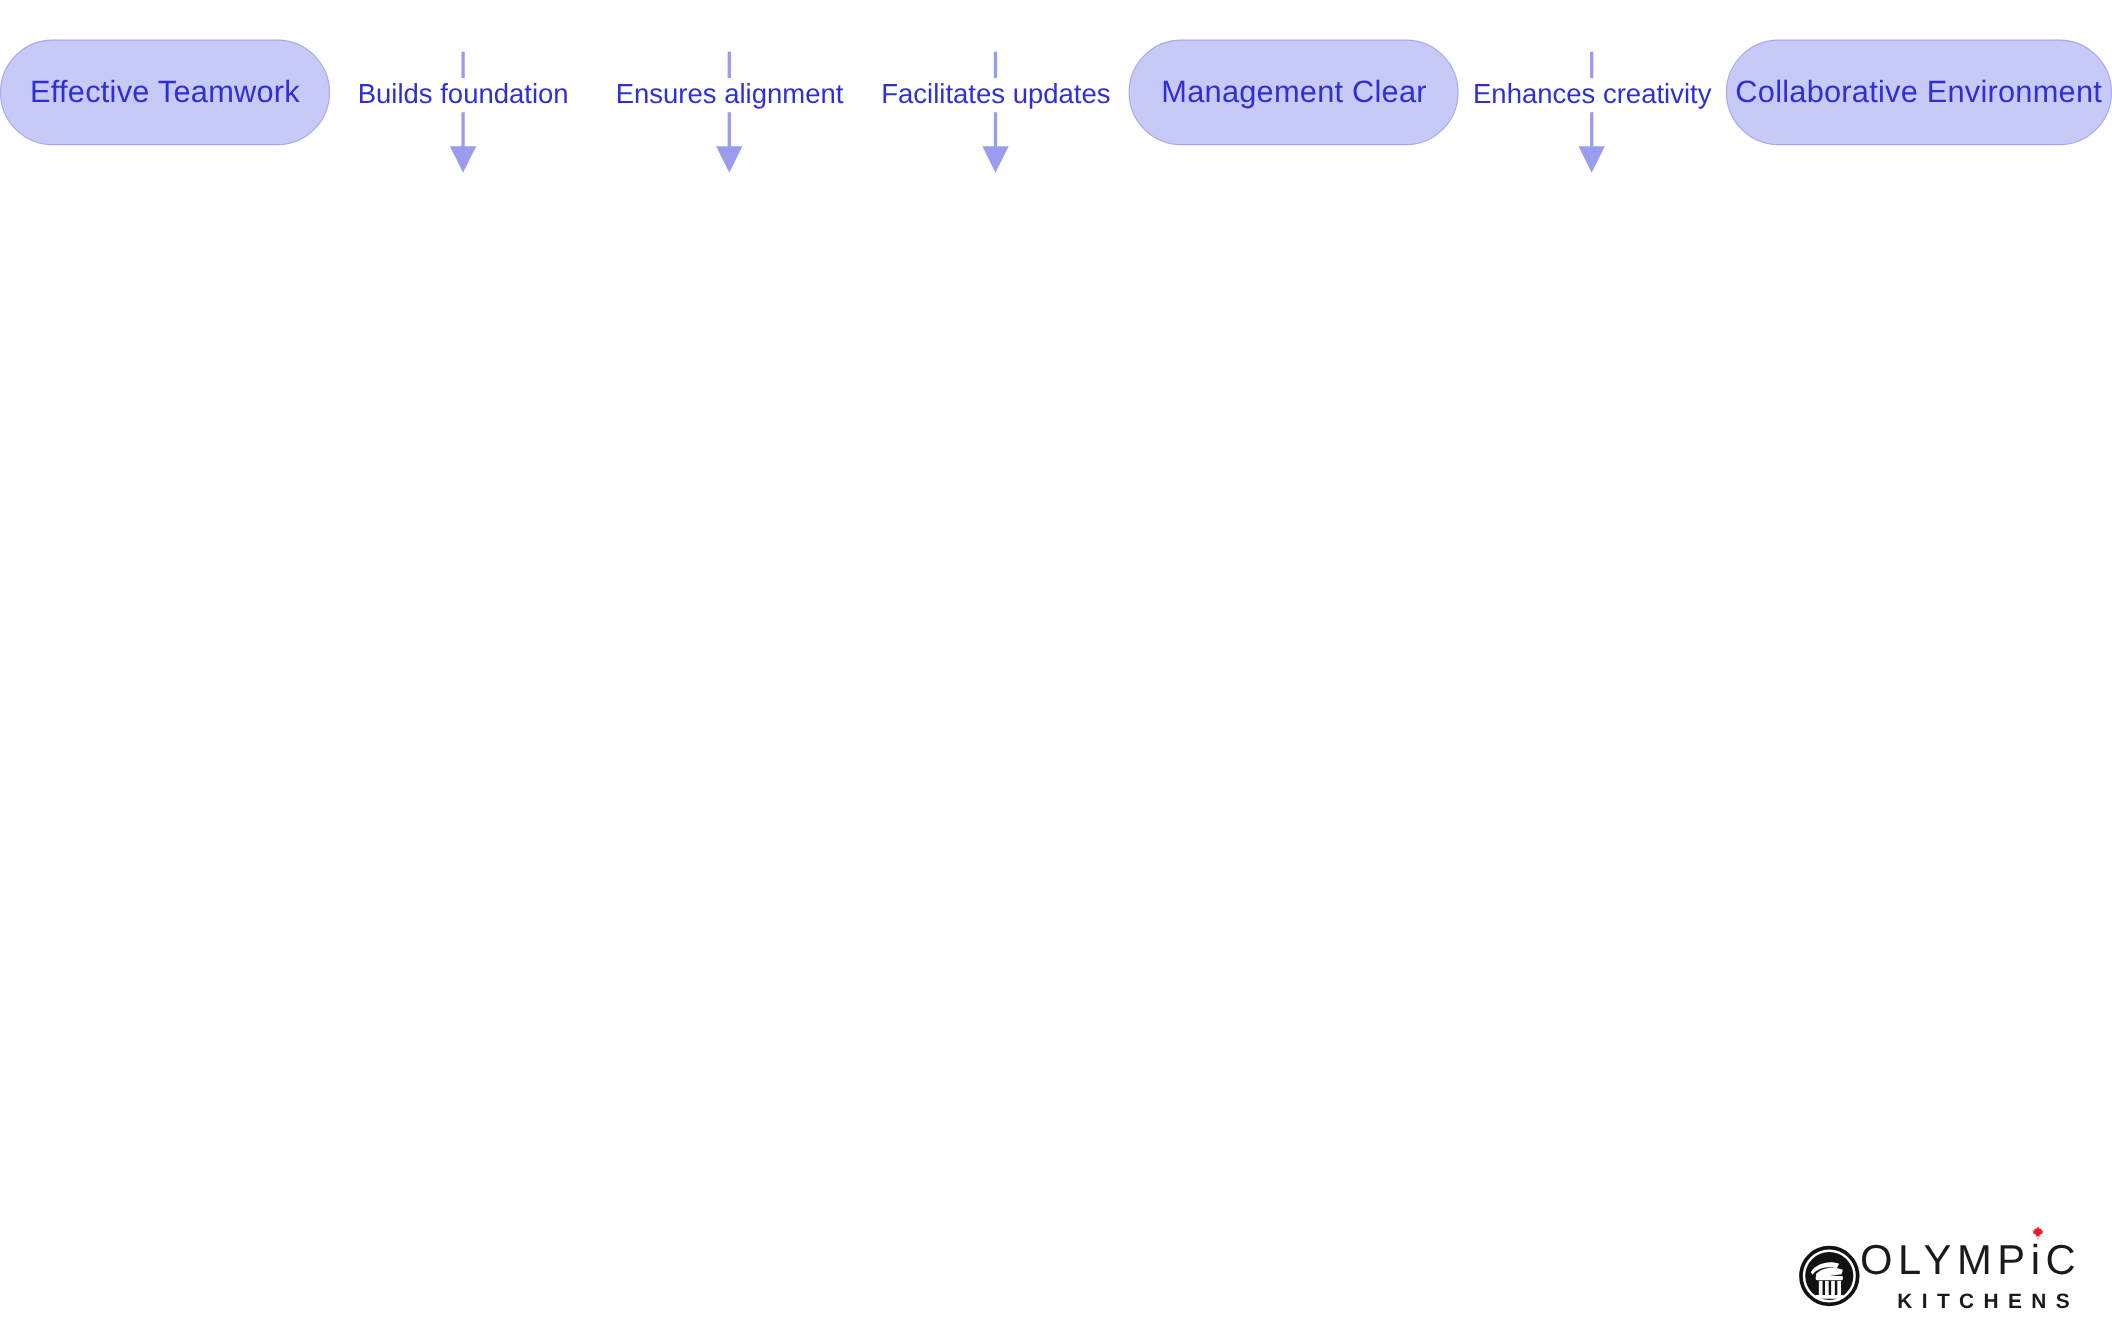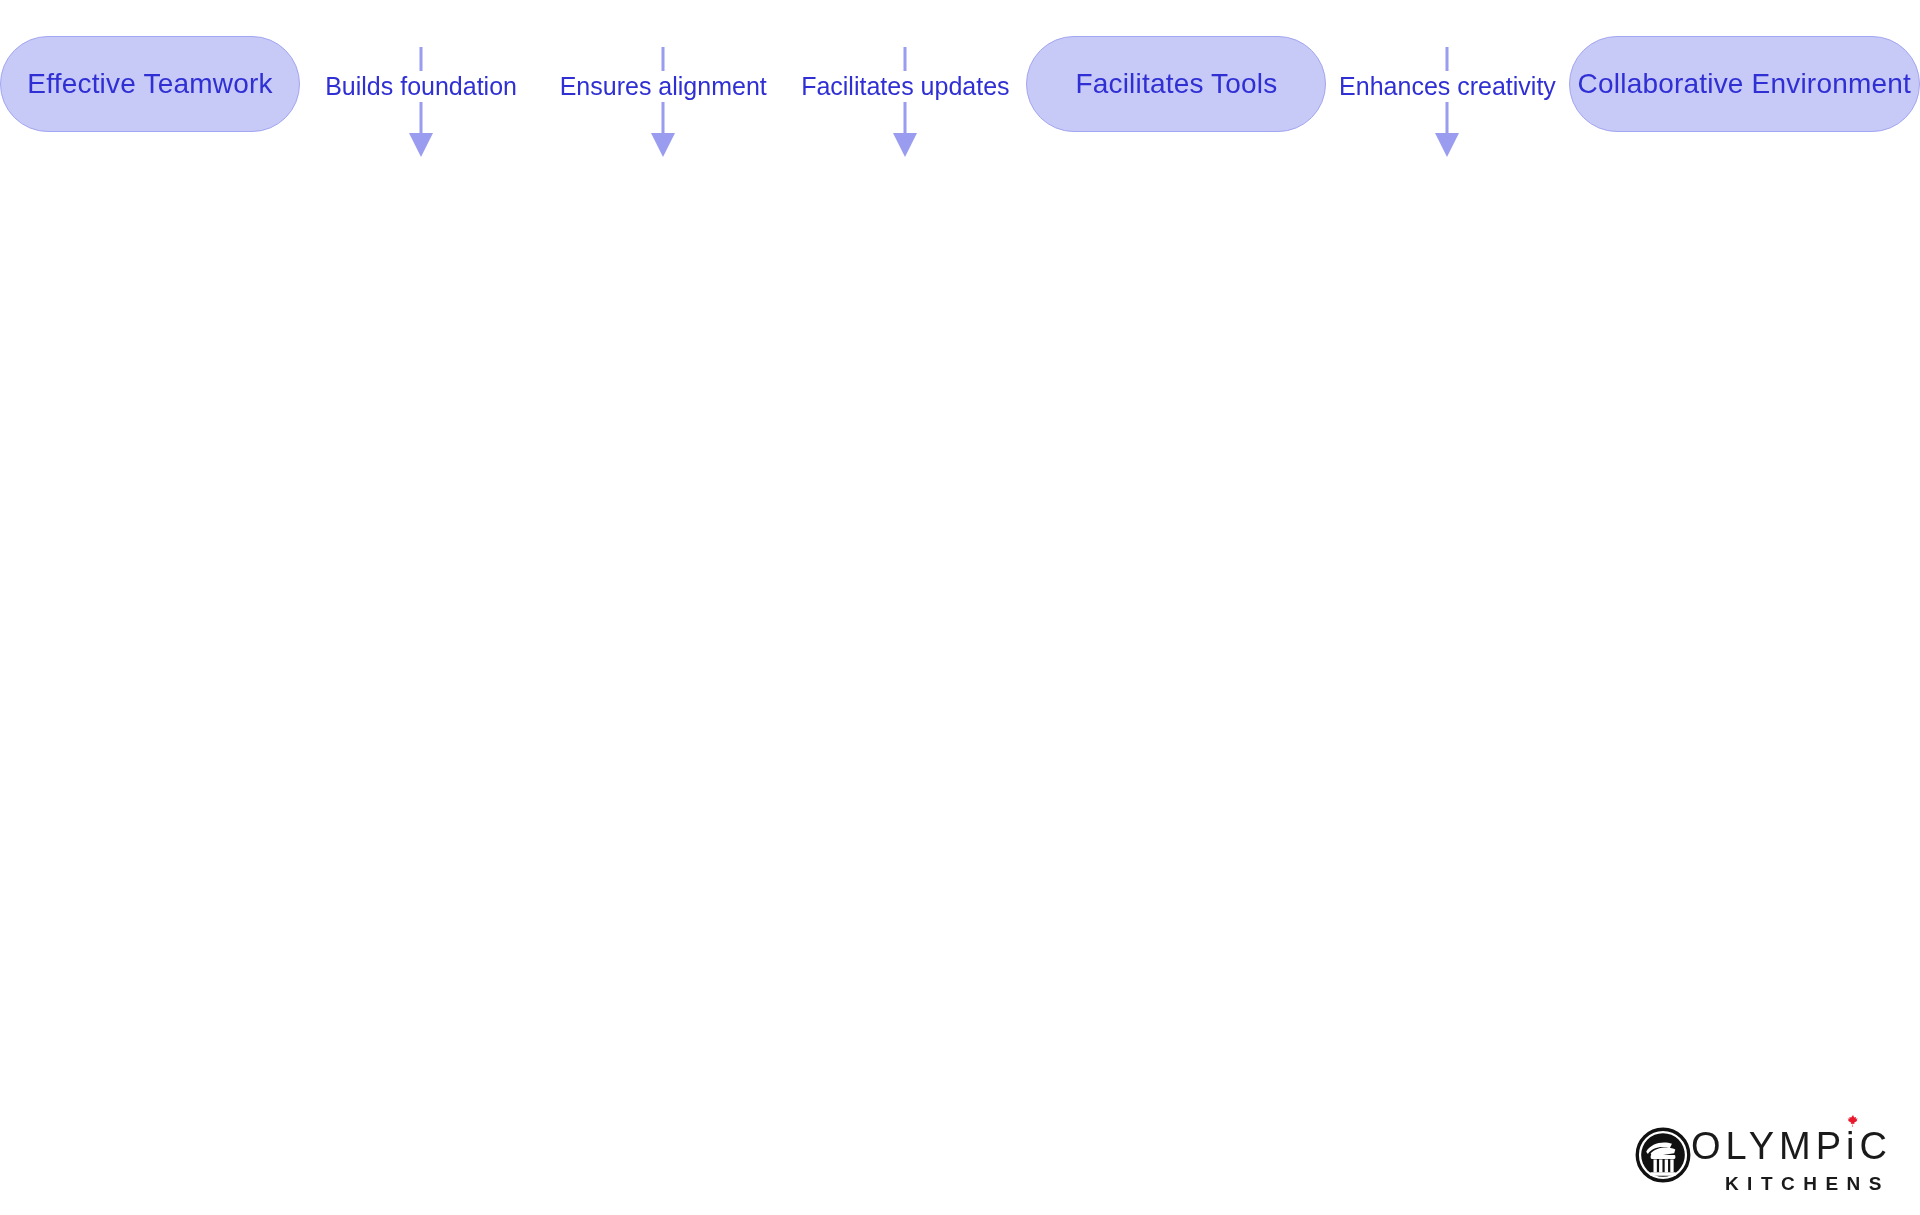--- a/index.html
+++ b/index.html
@@ -179,7 +179,7 @@
     </div>
 
     <div class="node">
-      <span>Facilitates Tools</span>
+      <span>Management Clear</span>
     </div>
 
     <div class="edge">

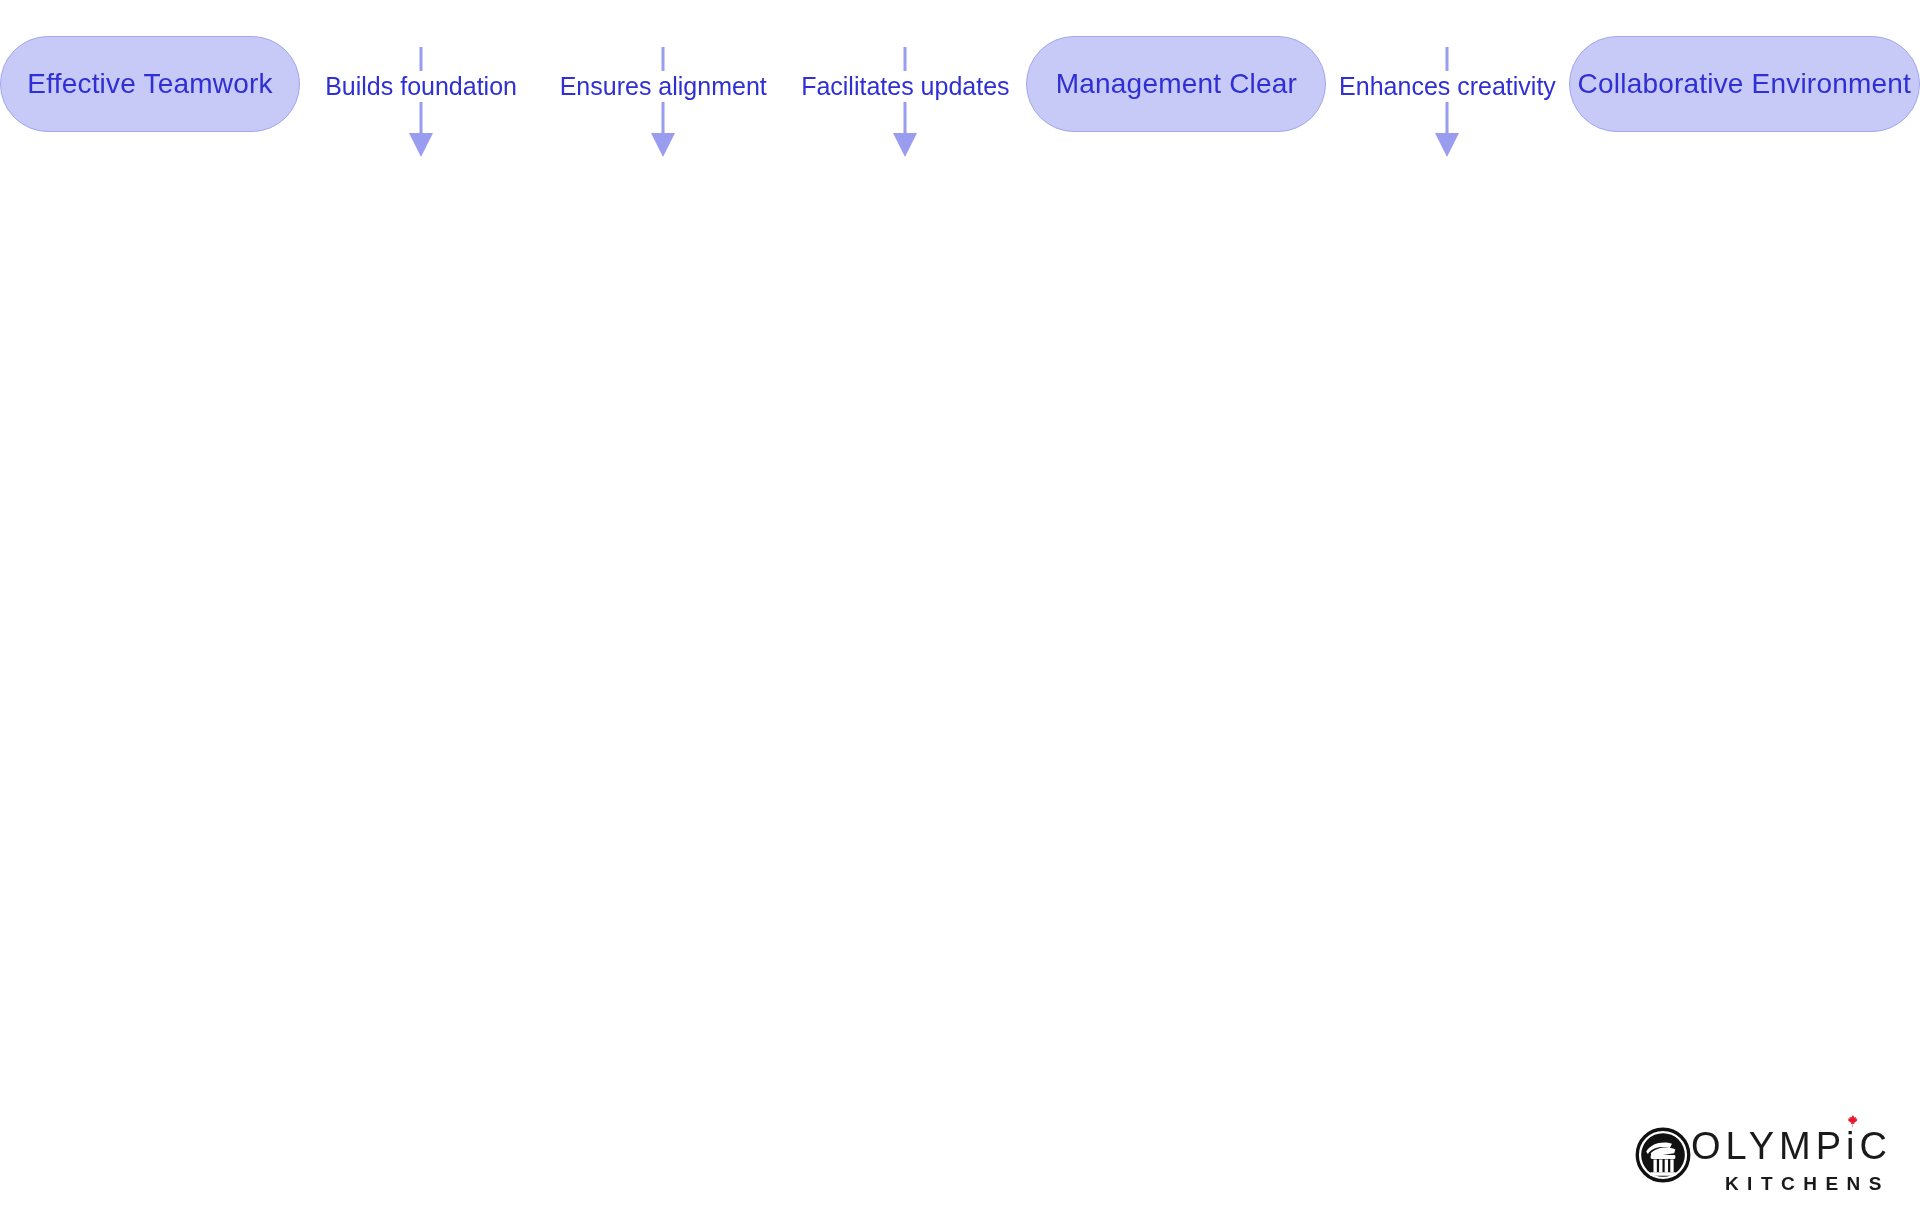--- a/index.html
+++ b/index.html
@@ -101,6 +101,7 @@
     right: 28px;
     bottom: 22px;
     display: flex;
+    align-items: center;
     gap: 0;
   }
 

